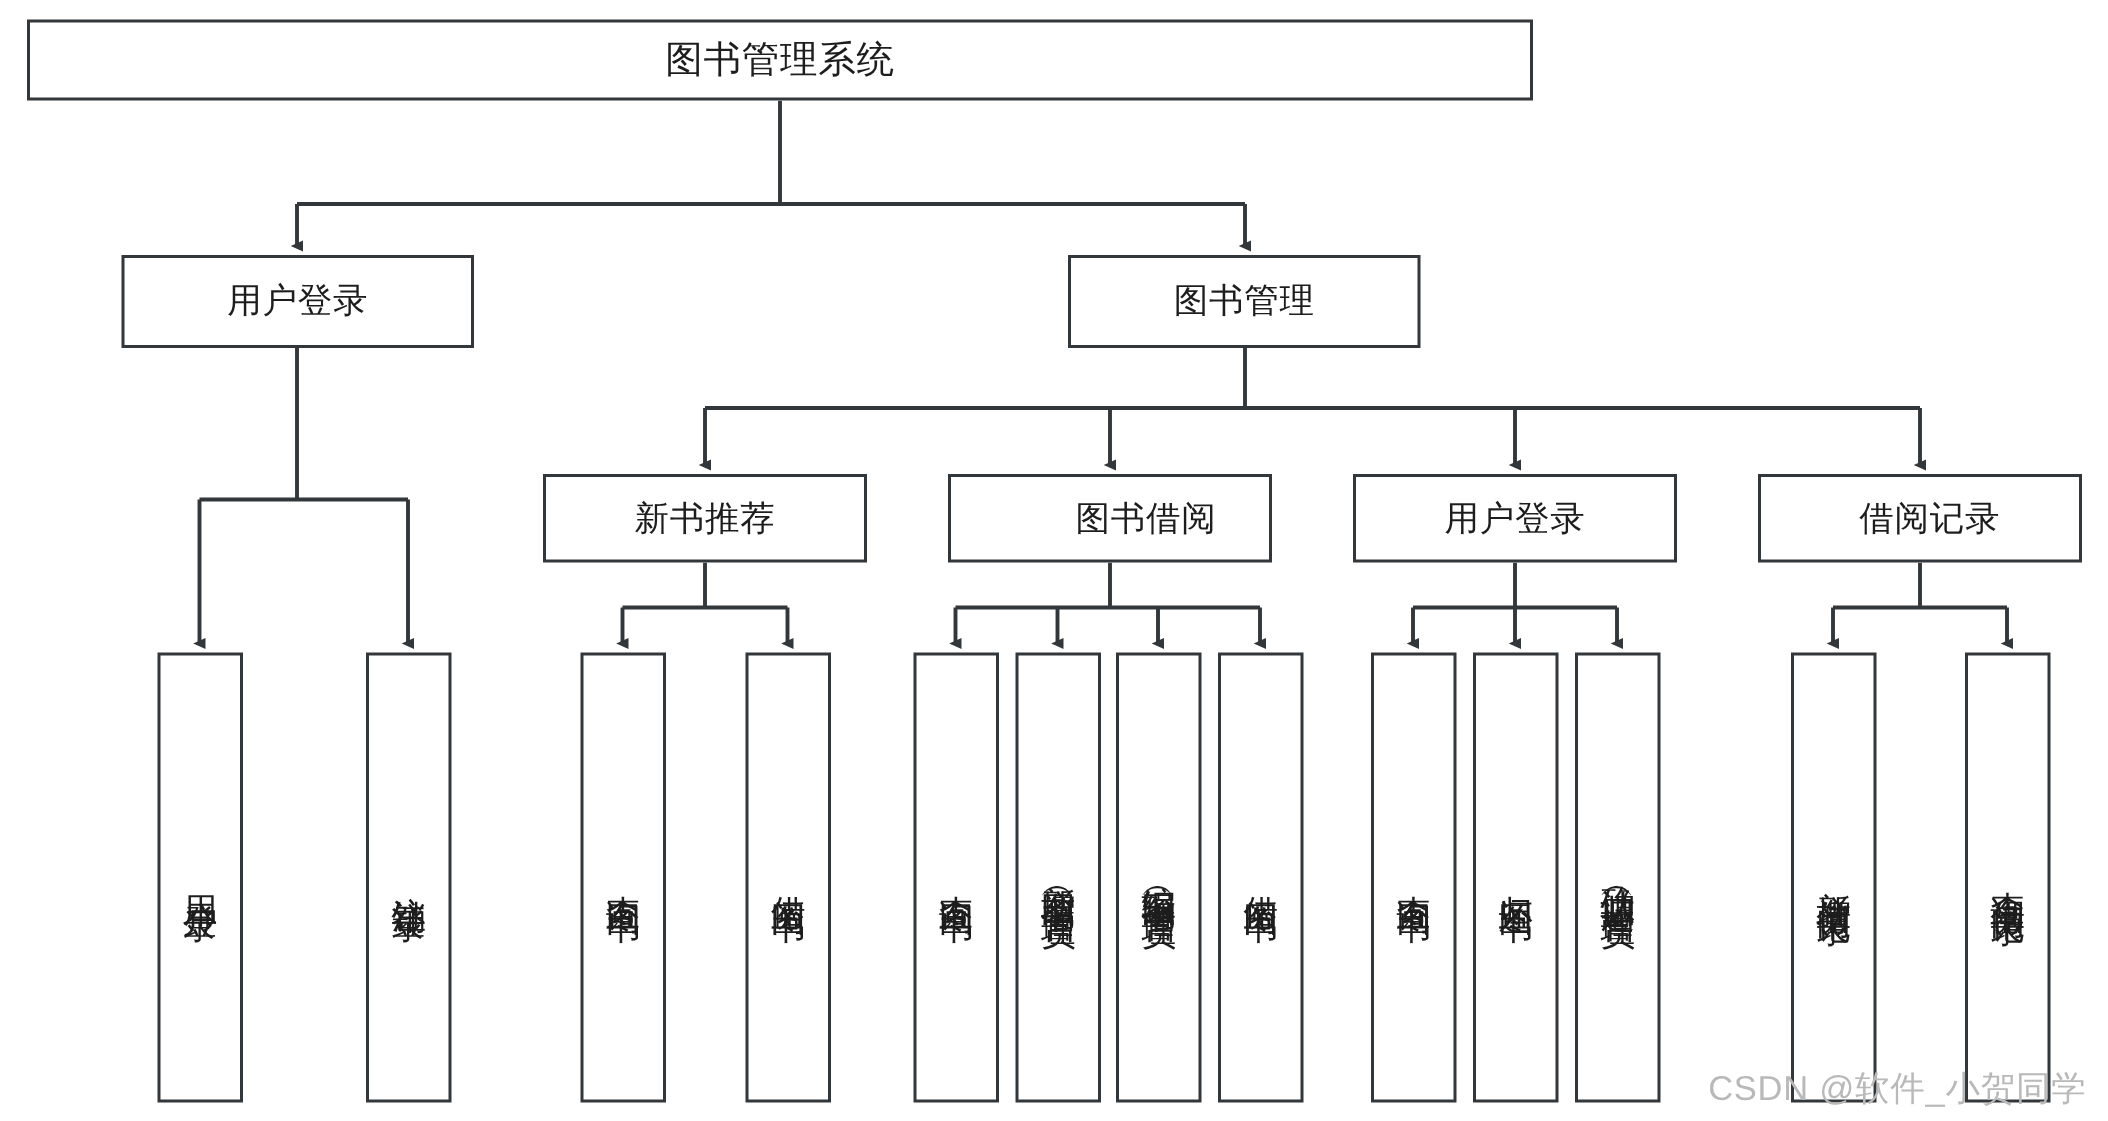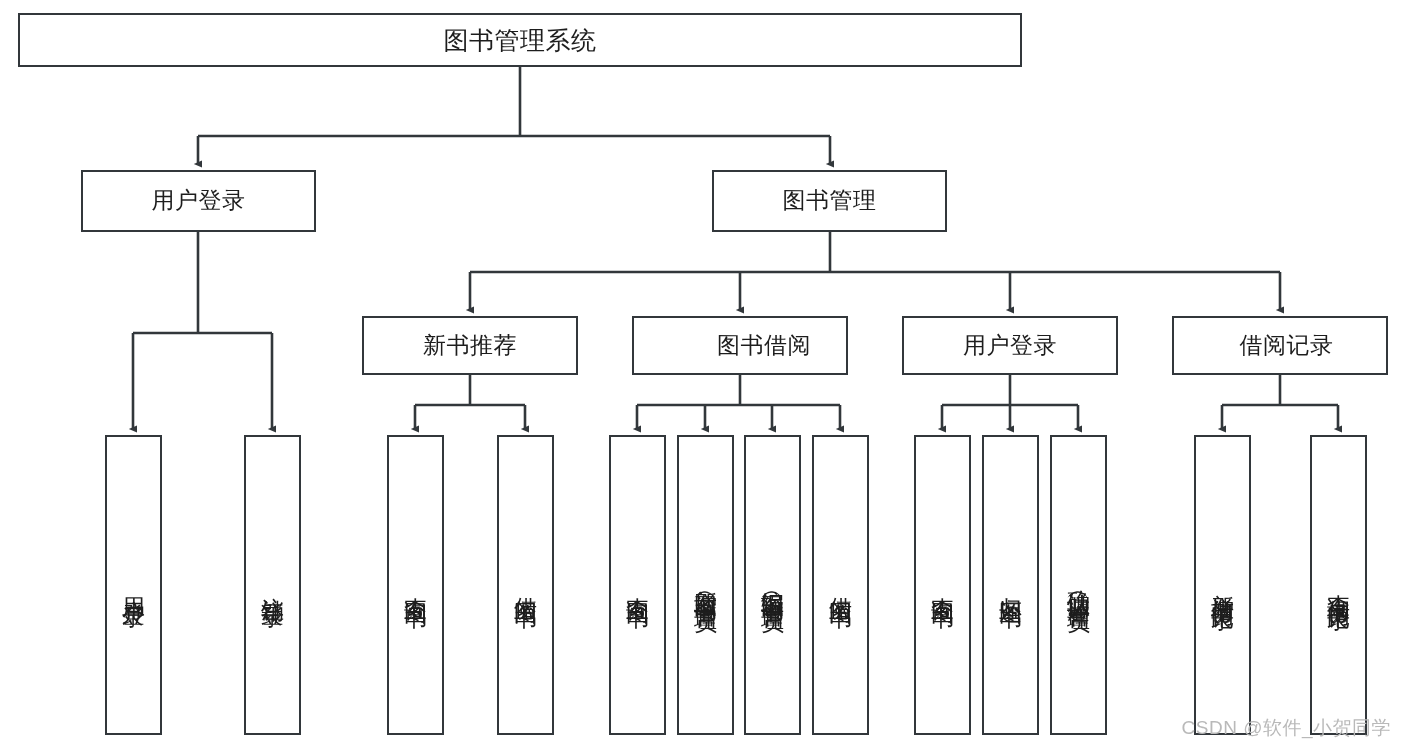--- a/index.html
+++ b/index.html
@@ -65,7 +65,7 @@
     position: absolute;
     right: 14px;
     bottom: 6px;
-    font-size: 19px;
+    font-size: 23px;
     color: #b9b9b9;
     letter-spacing: 0.5px;
     white-space: nowrap;

